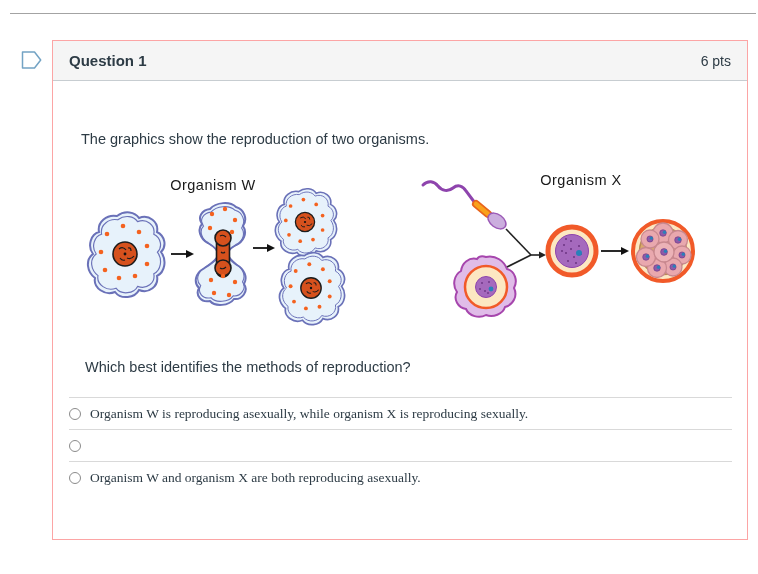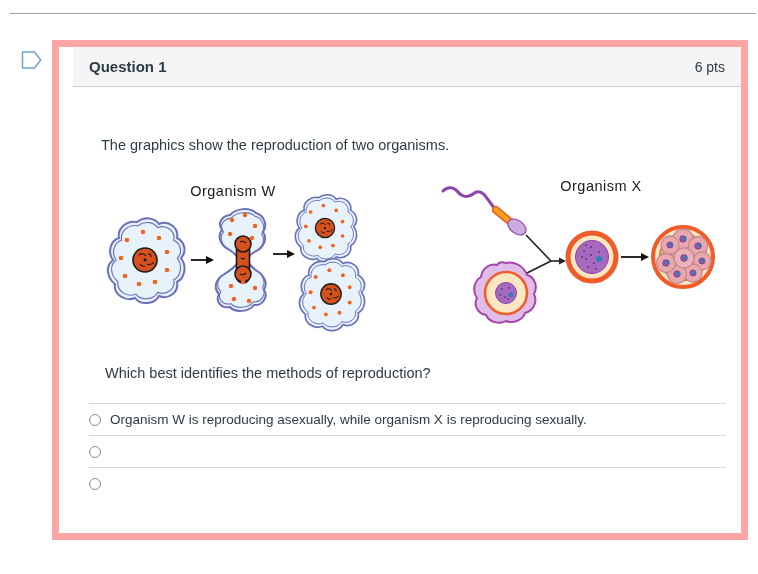--- a/index.html
+++ b/index.html
@@ -11,7 +11,7 @@
   .flag{position:absolute;left:21px;top:50px;width:22px;height:20px;cursor:pointer;}
   .card{
     position:absolute;left:52px;top:40px;width:696px;height:500px;
-    border:7px solid #fca5a5;background:#fff;box-sizing:border-box;padding-left:14px;
+    border:1px solid #fca5a5;background:#fff;box-sizing:border-box;
   }
   .card-header{
     height:40px;background:#f5f5f5;border-bottom:1px solid #c7cdd1;

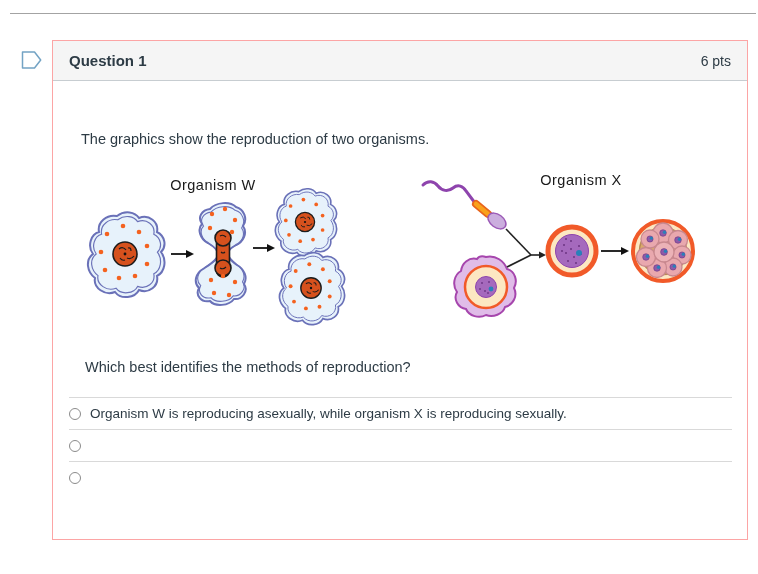--- a/index.html
+++ b/index.html
@@ -26,7 +26,7 @@
   .fig-w{position:absolute;left:30px;top:95px;width:310px;height:150px;}
   .fig-x{position:absolute;left:358px;top:90px;width:312px;height:157px;}
   .fig-label{font-size:14.5px;fill:#1a1a1a;letter-spacing:0.5px;}
-  .options{position:absolute;left:16px;right:15px;top:316px;}
+  .options{position:absolute;left:16px;right:15px;top:316px;font-family:Liberation Serif, serif;}
   .opt-row{
     border-top:1px solid #d9d9d9;height:31px;display:flex;align-items:center;
     gap:9px;font-size:13.5px;cursor:pointer;

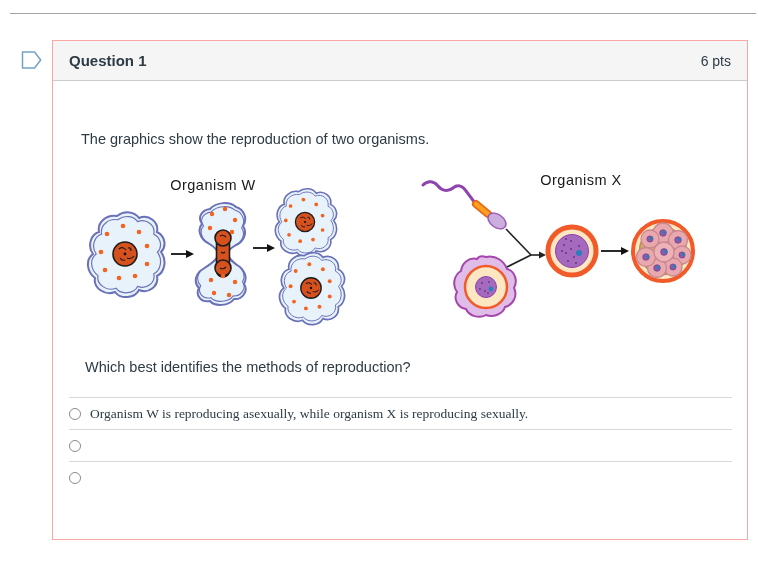--- a/index.html
+++ b/index.html
@@ -222,6 +222,7 @@
       </div>
       <div class="opt-row">
         <span class="radio"></span>
+        <span class="opt-label">Organism W and organism X are both reproducing asexually.</span>
       </div>
     </div>
   </div>

